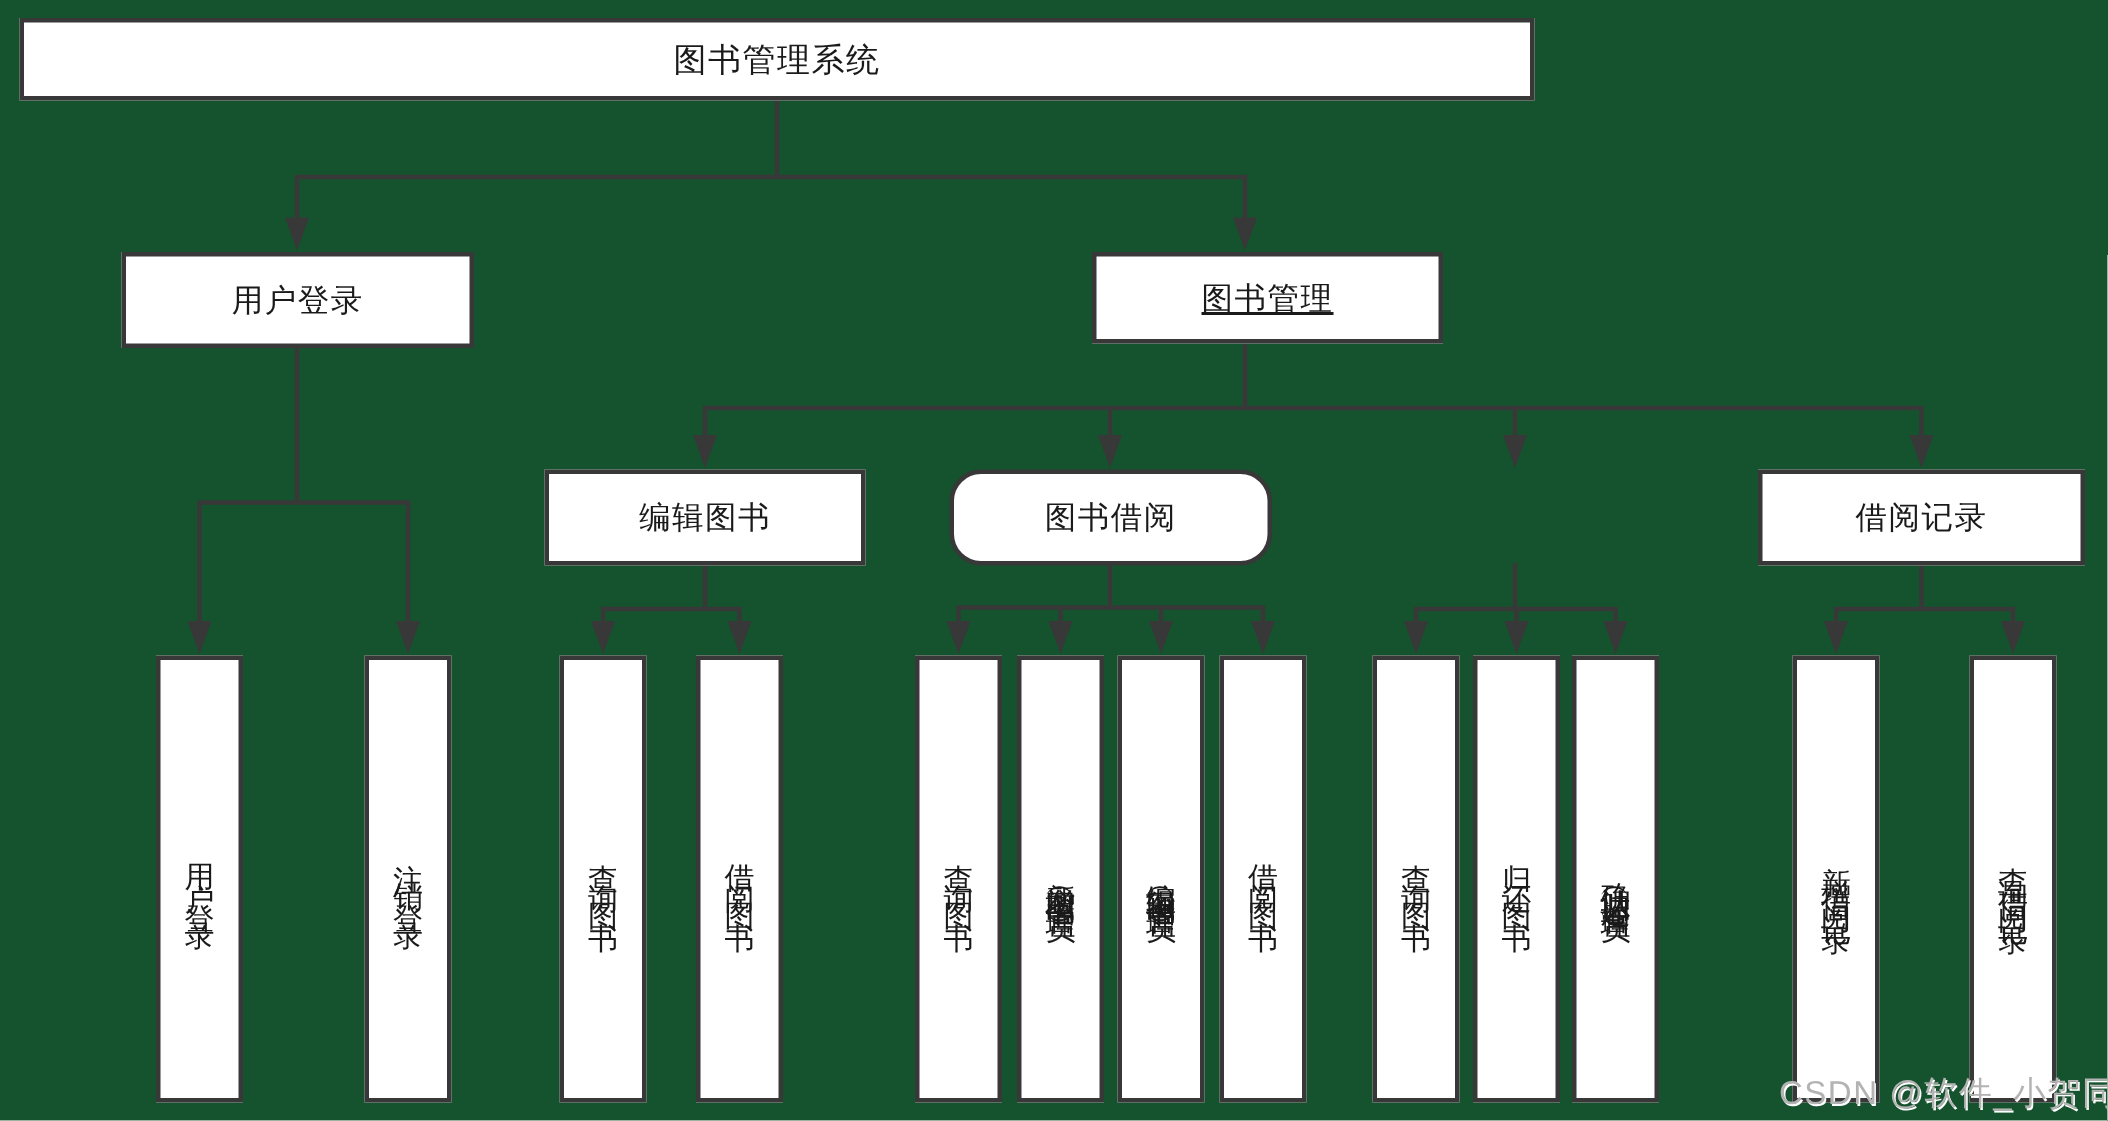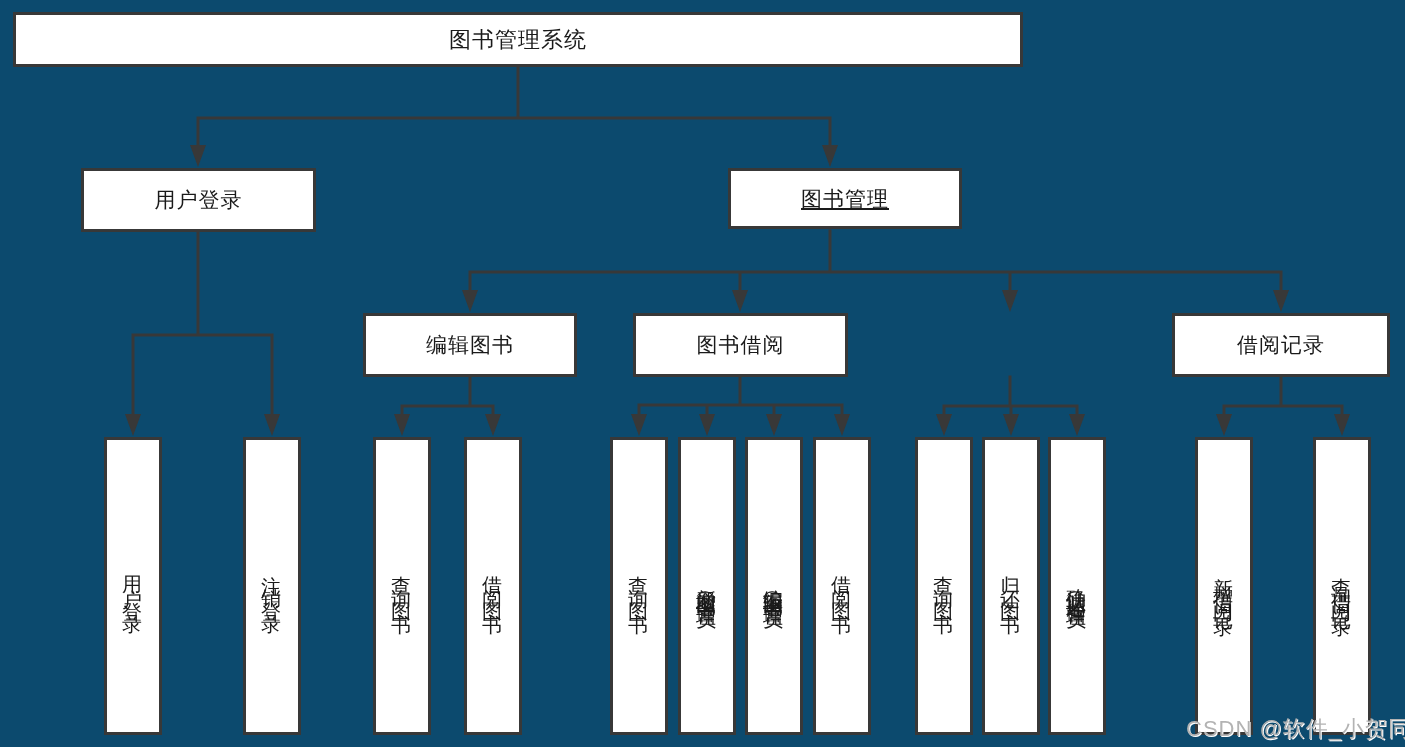--- a/index.html
+++ b/index.html
@@ -11,7 +11,7 @@
     position: relative;
     width: 1405px;
     height: 747px;
-    background: #0c4a6e;
+    background: #14532d;
     overflow: hidden;
     font-family: "Liberation Sans", "DejaVu Sans", sans-serif;
   }

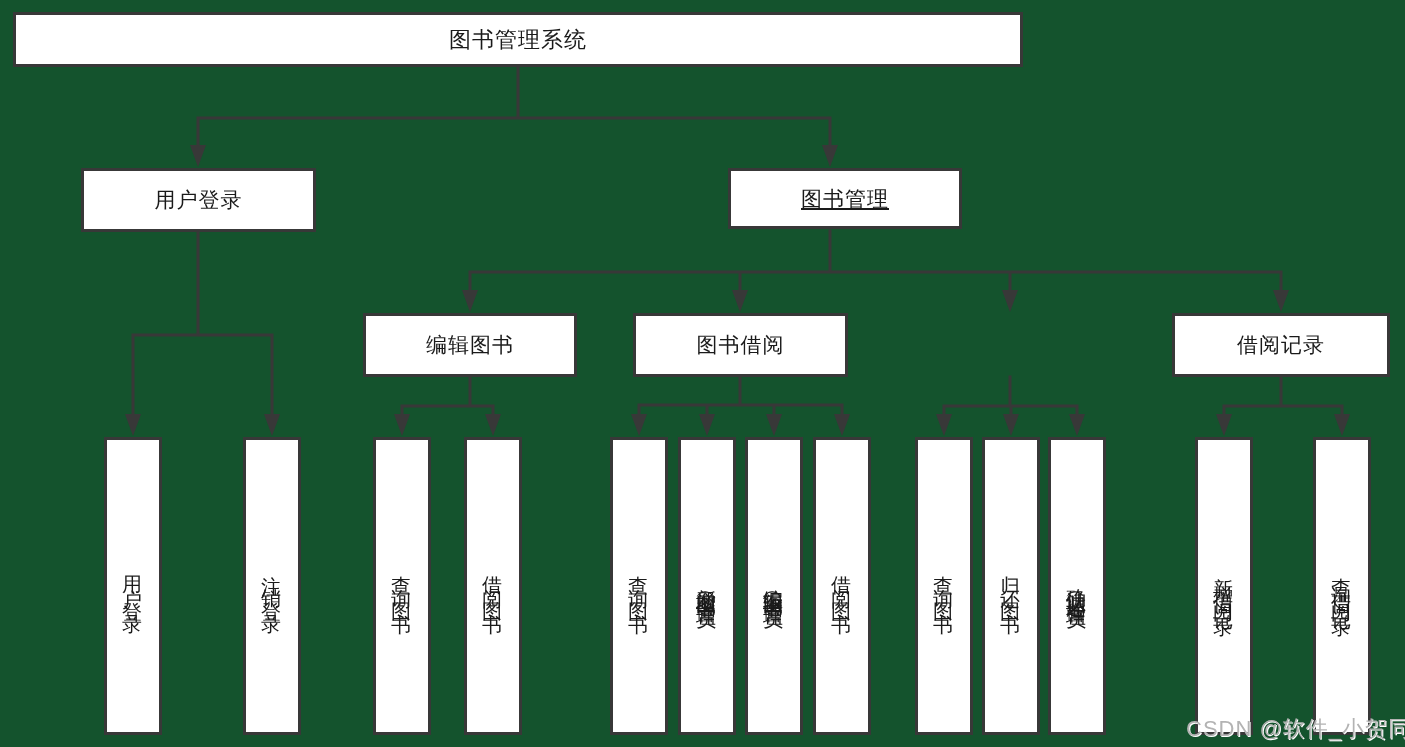--- a/index.html
+++ b/index.html
@@ -132,7 +132,7 @@
   <div class="box" style="left:363px; top:313px; width:214px; height:64px;">
     <span class="hlabel">编辑图书</span>
   </div>
-  <div class="box" style="left:633px; top:313px; width:215px; height:64px;">
+  <div class="box" style="left:633px; top:313px; width:215px; height:64px;border-radius:21px;">
     <span class="hlabel">图书借阅</span>
   </div>
   <div class="box" style="left:1172px; top:313px; width:218px; height:64px;">

